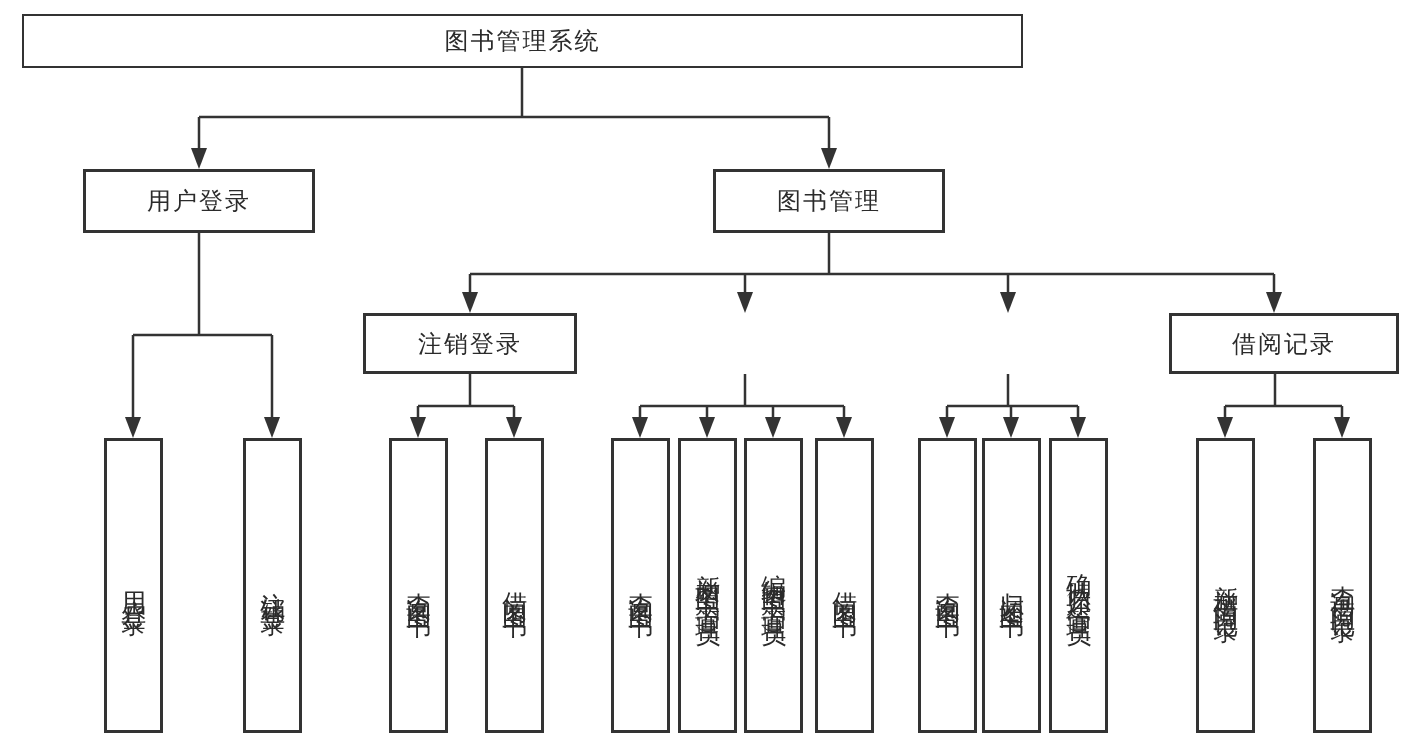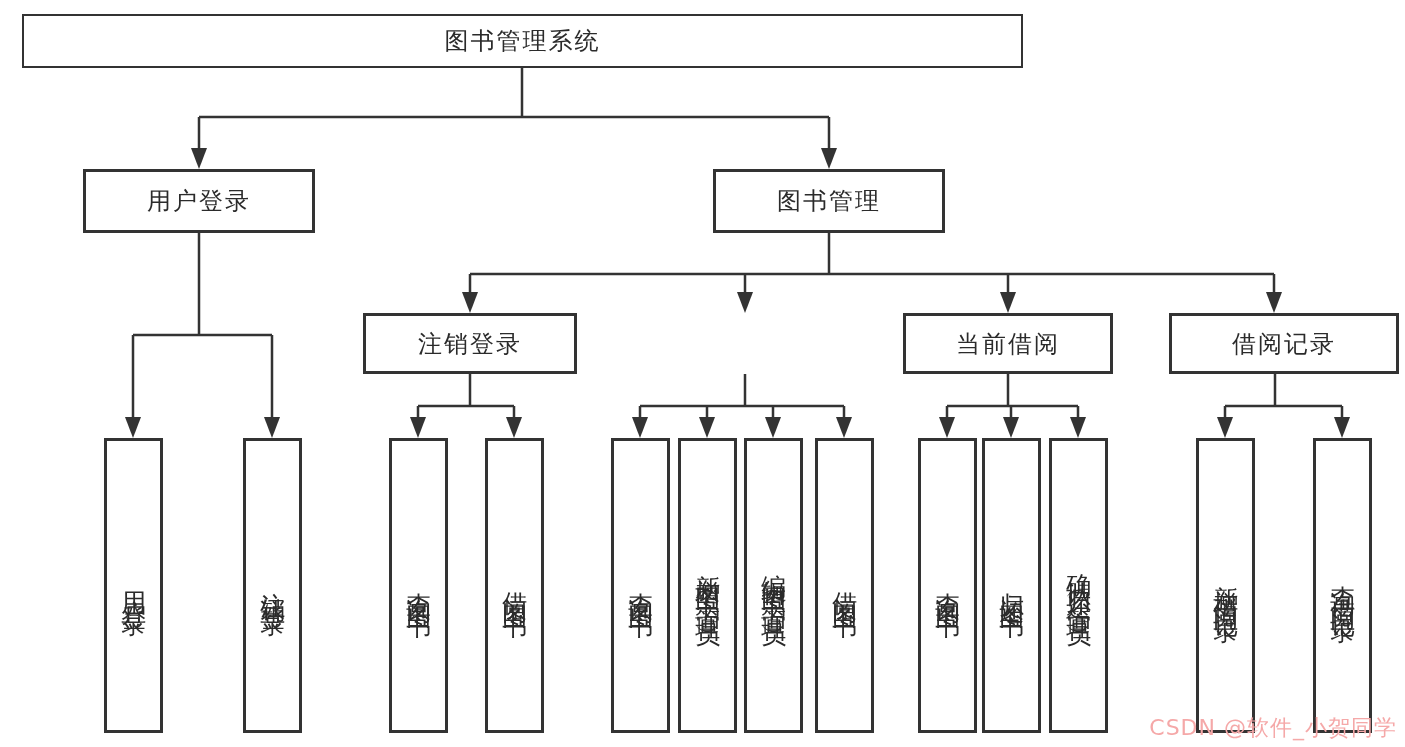--- a/index.html
+++ b/index.html
@@ -92,7 +92,6 @@
   <div class="node n-book-mgmt">图书管理</div>
 
   <div class="node lvl3 n-new-book">注销登录</div>
-  <div class="node lvl3 n-current-borrow">当前借阅</div>
   <div class="node lvl3 n-records">借阅记录</div>
 
   <div class="node leaf x104">

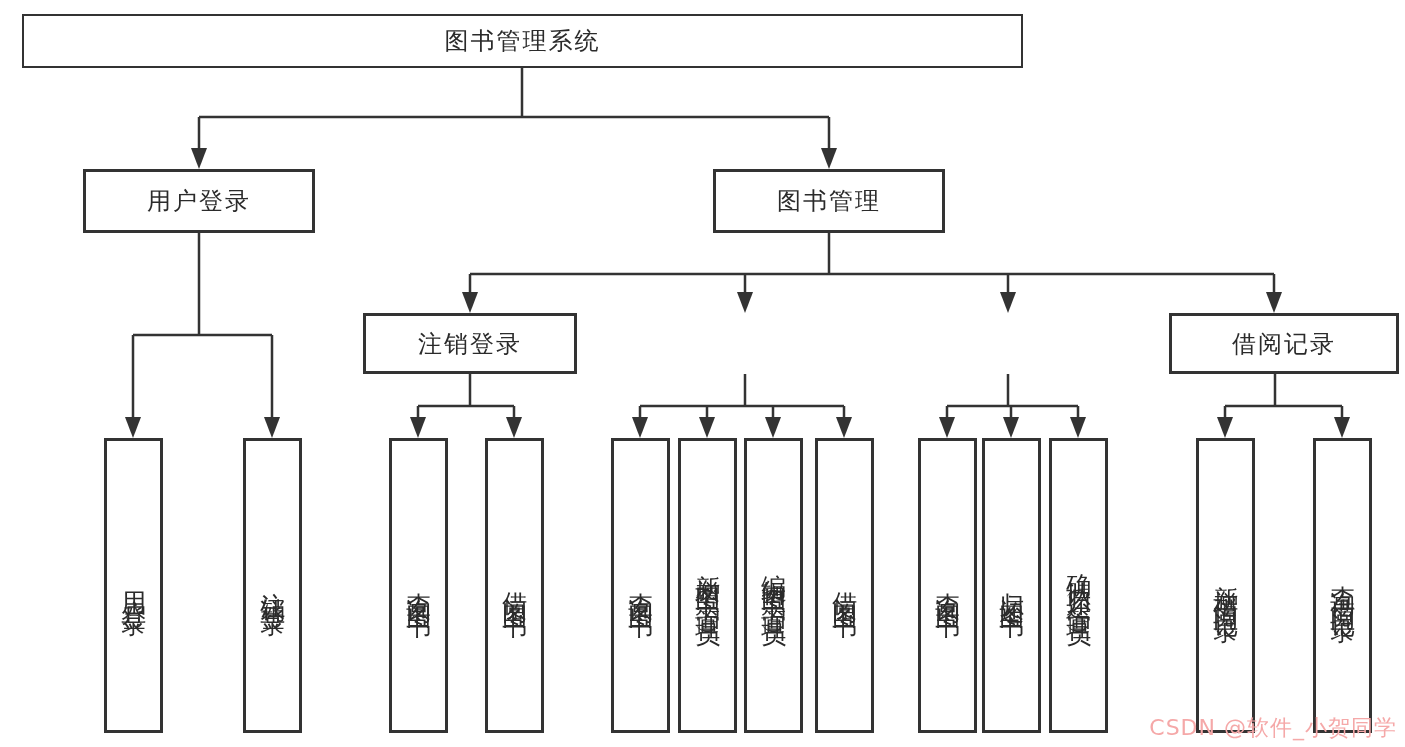--- a/index.html
+++ b/index.html
@@ -138,7 +138,6 @@
     <span>查询借阅记录</span>
   </div>
 
-  <div class="watermark">CSDN @软件_小贺同学</div>
 </div>
 
 </body></html>

